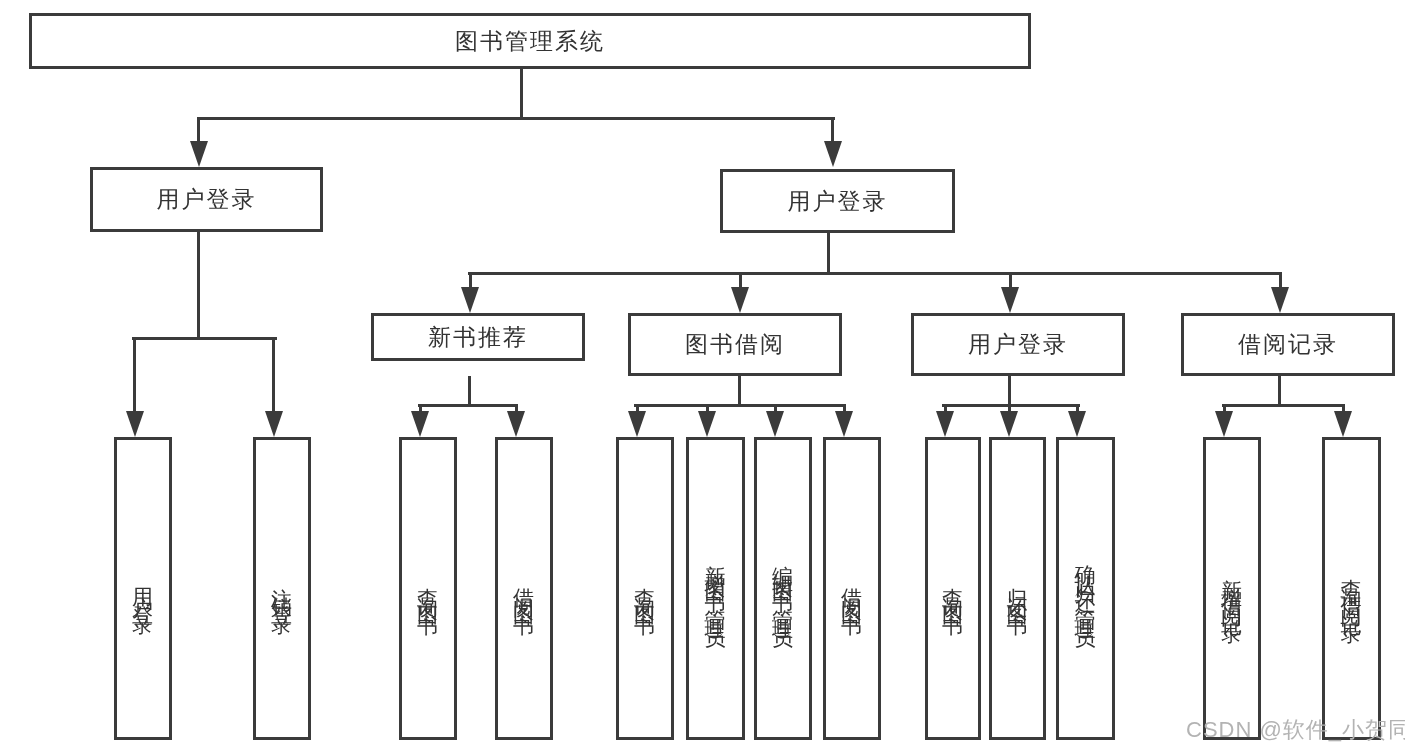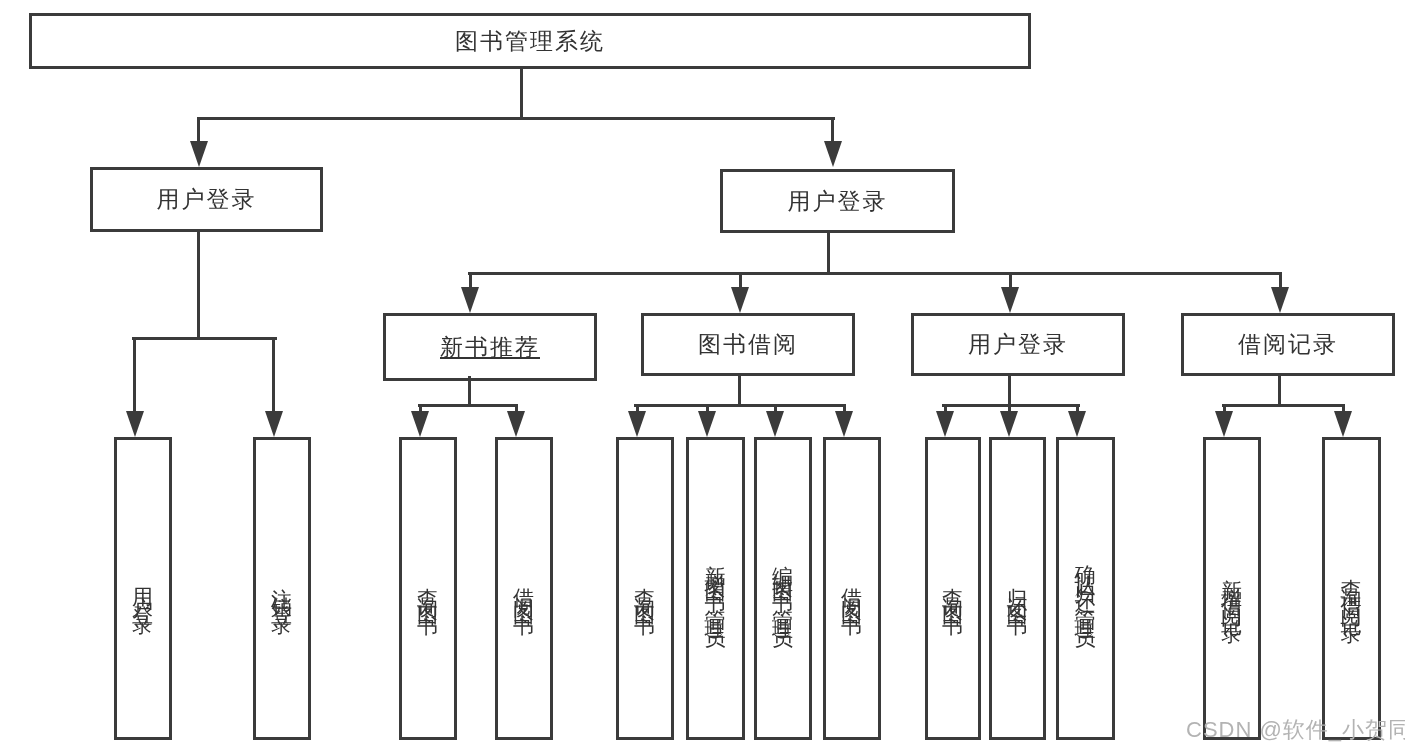--- a/index.html
+++ b/index.html
@@ -83,7 +83,7 @@
   <div class="arrow" style="left:1001px; top:287px;"></div>
   <div class="arrow" style="left:1271px; top:287px;"></div>
 
-  <div class="box hbox" style="left:375px; top:313px; width:214px; height:68px;text-decoration:underline;">新书推荐</div>
+  <div class="box hbox" style="left:363px; top:313px; width:214px; height:48px;">新书推荐</div>
   <div class="box hbox" style="left:633px; top:313px; width:214px; height:63px;text-align:center;">图书借阅</div>
   <div class="box hbox" style="left:903px; top:313px; width:214px; height:63px;">用户登录</div>
   <div class="box hbox" style="left:1173px; top:313px; width:214px; height:63px;">借阅记录</div>

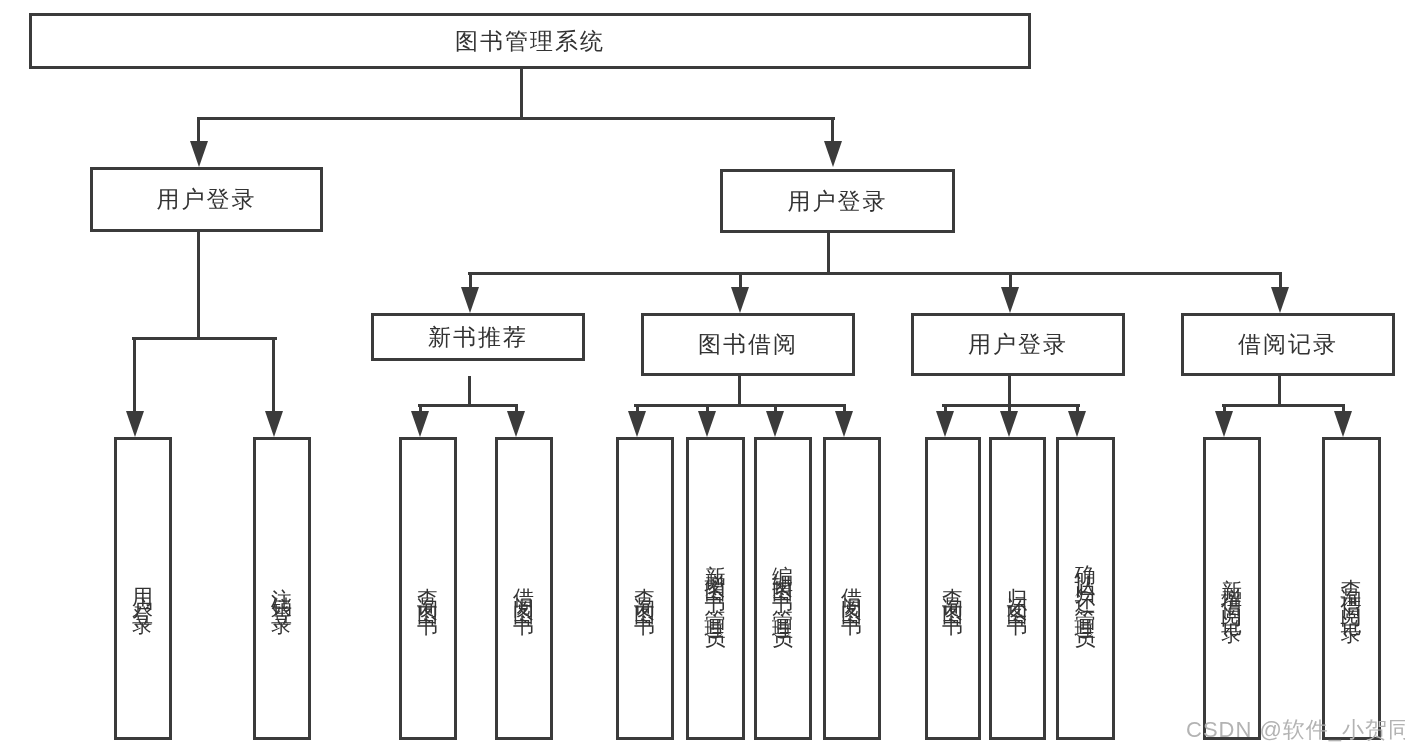--- a/index.html
+++ b/index.html
@@ -84,7 +84,7 @@
   <div class="arrow" style="left:1271px; top:287px;"></div>
 
   <div class="box hbox" style="left:363px; top:313px; width:214px; height:48px;">新书推荐</div>
-  <div class="box hbox" style="left:633px; top:313px; width:214px; height:63px;text-align:center;">图书借阅</div>
+  <div class="box hbox" style="left:620px; top:313px; width:214px; height:63px;text-align:center;">图书借阅</div>
   <div class="box hbox" style="left:903px; top:313px; width:214px; height:63px;">用户登录</div>
   <div class="box hbox" style="left:1173px; top:313px; width:214px; height:63px;">借阅记录</div>
 

